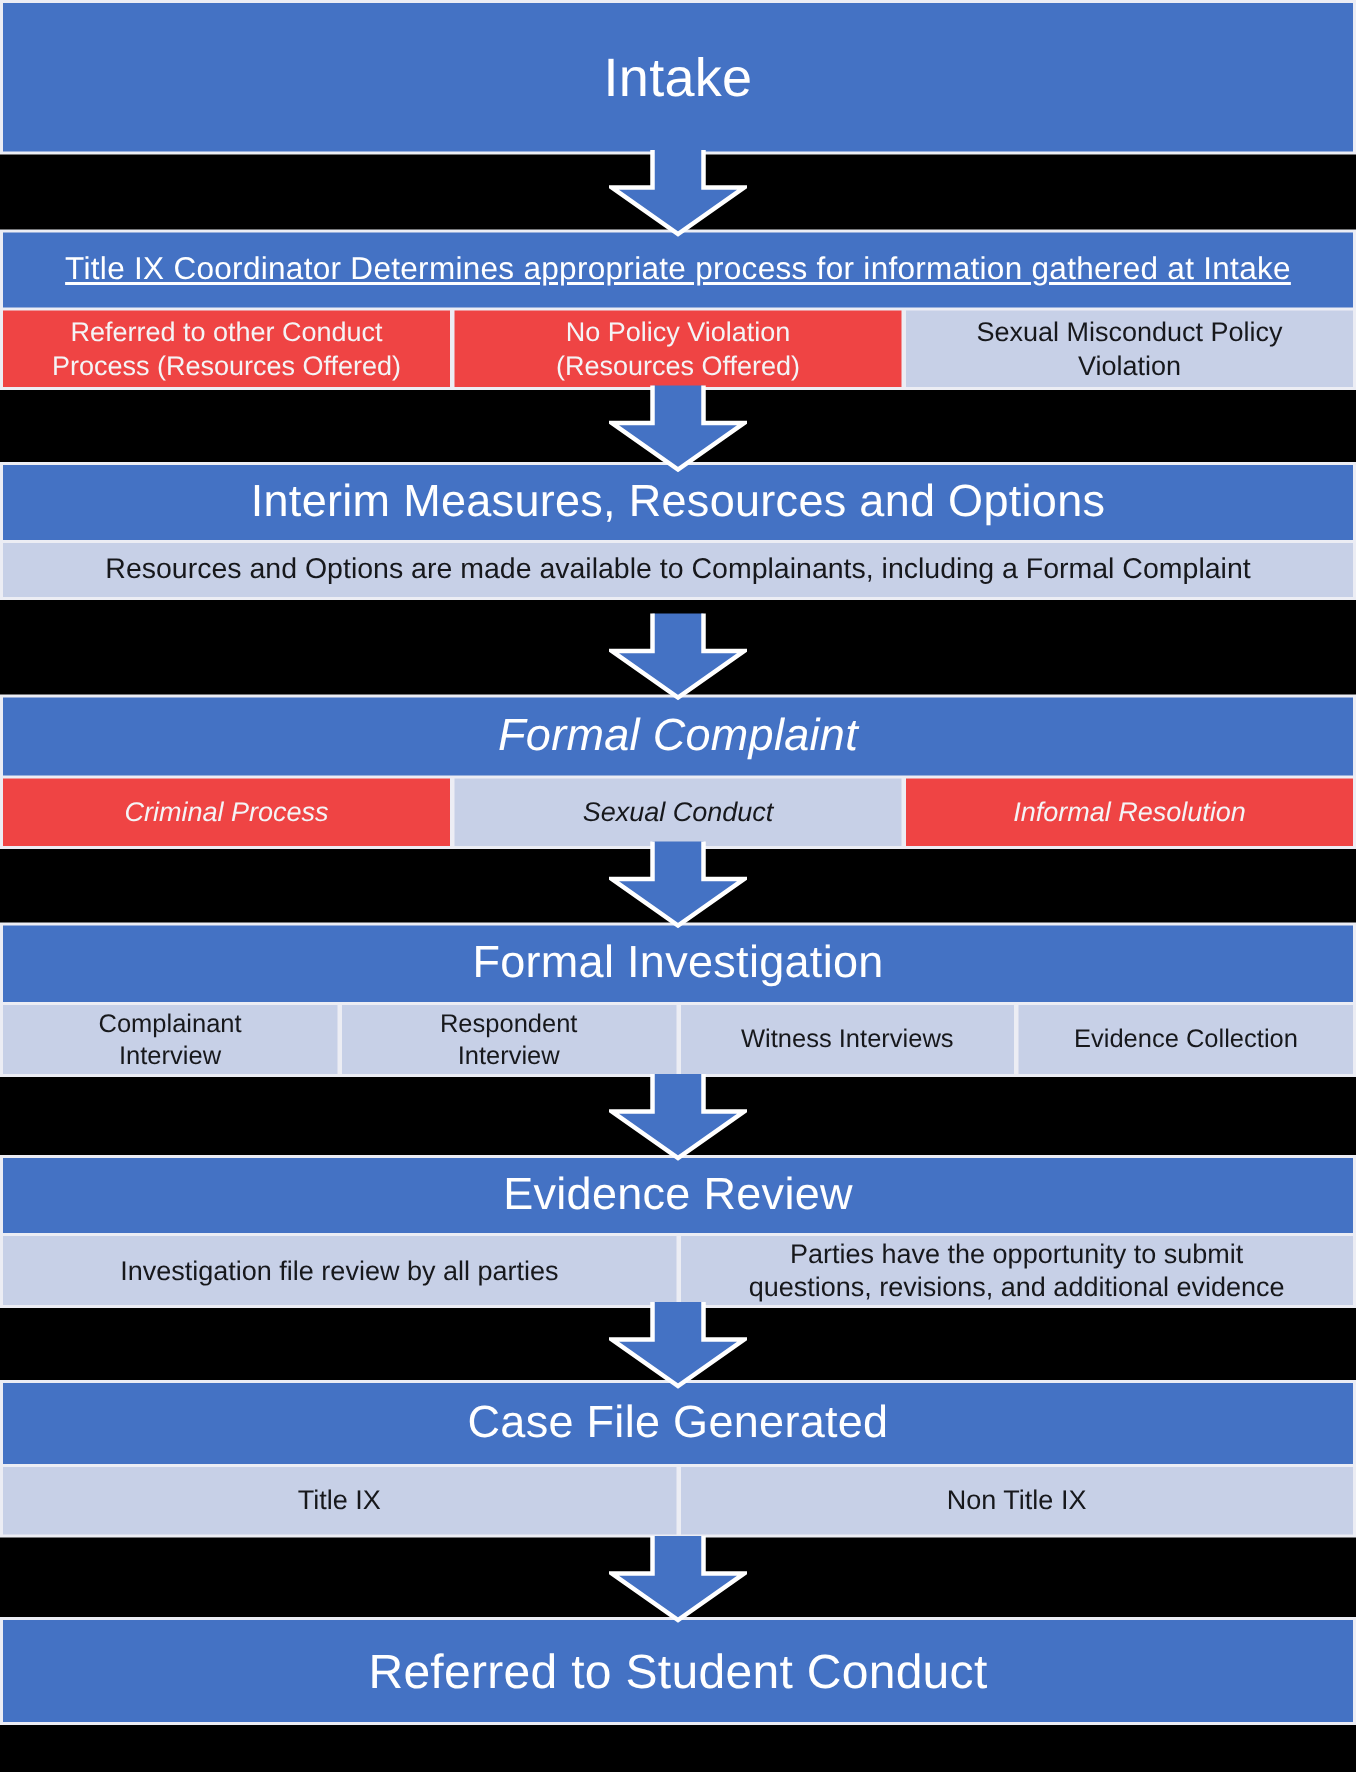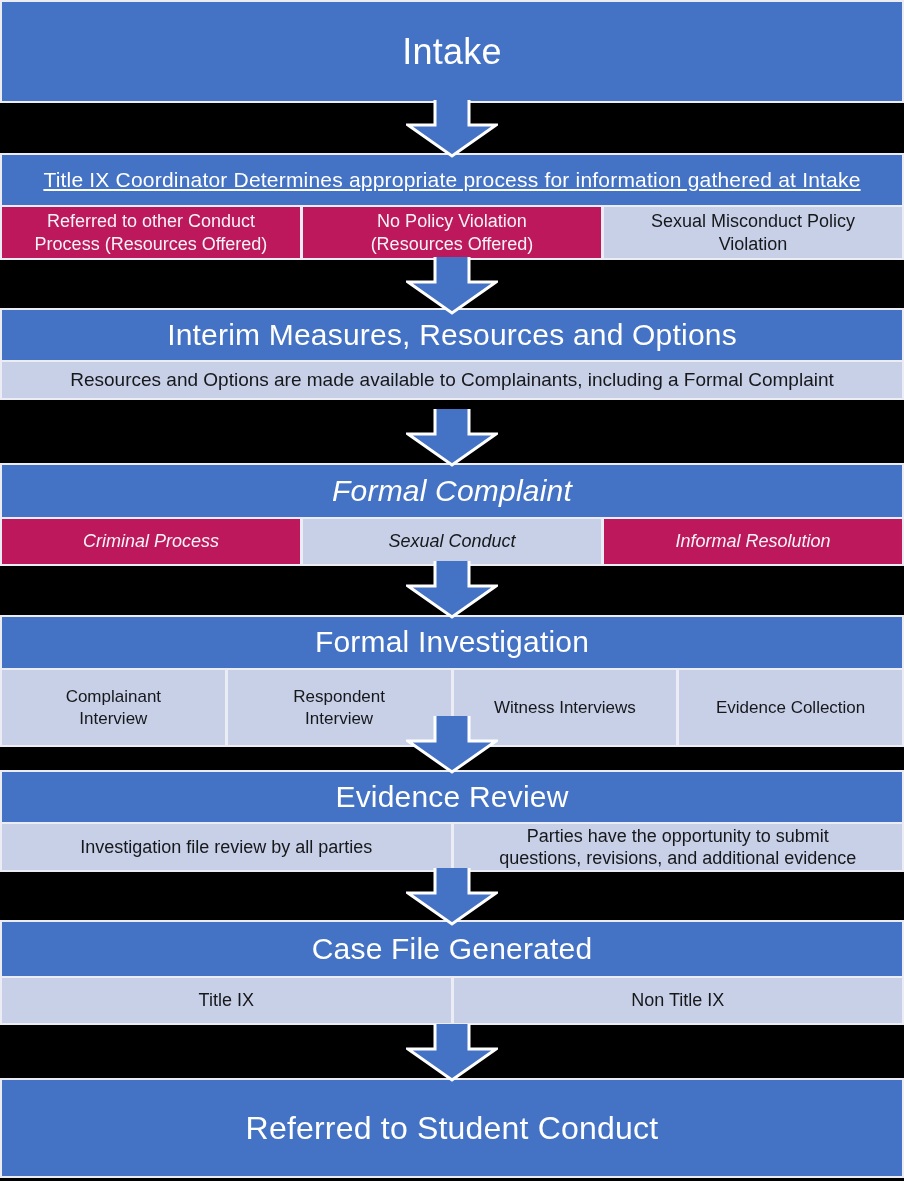--- a/index.html
+++ b/index.html
@@ -28,7 +28,7 @@
   }
   .cell.sm { font-size:17px; }
   .cell.light { background:#C7D0E7; color:#17181C; }
-  .cell.dark  { background:#be185d; color:#F4F4F6; }
+  .cell.dark  { background:#ef4444; color:#F4F4F6; }
   .sub-band {
     flex:1; background:#C7D0E7; color:#17181C;
     display:flex; align-items:center; justify-content:center; text-align:center;

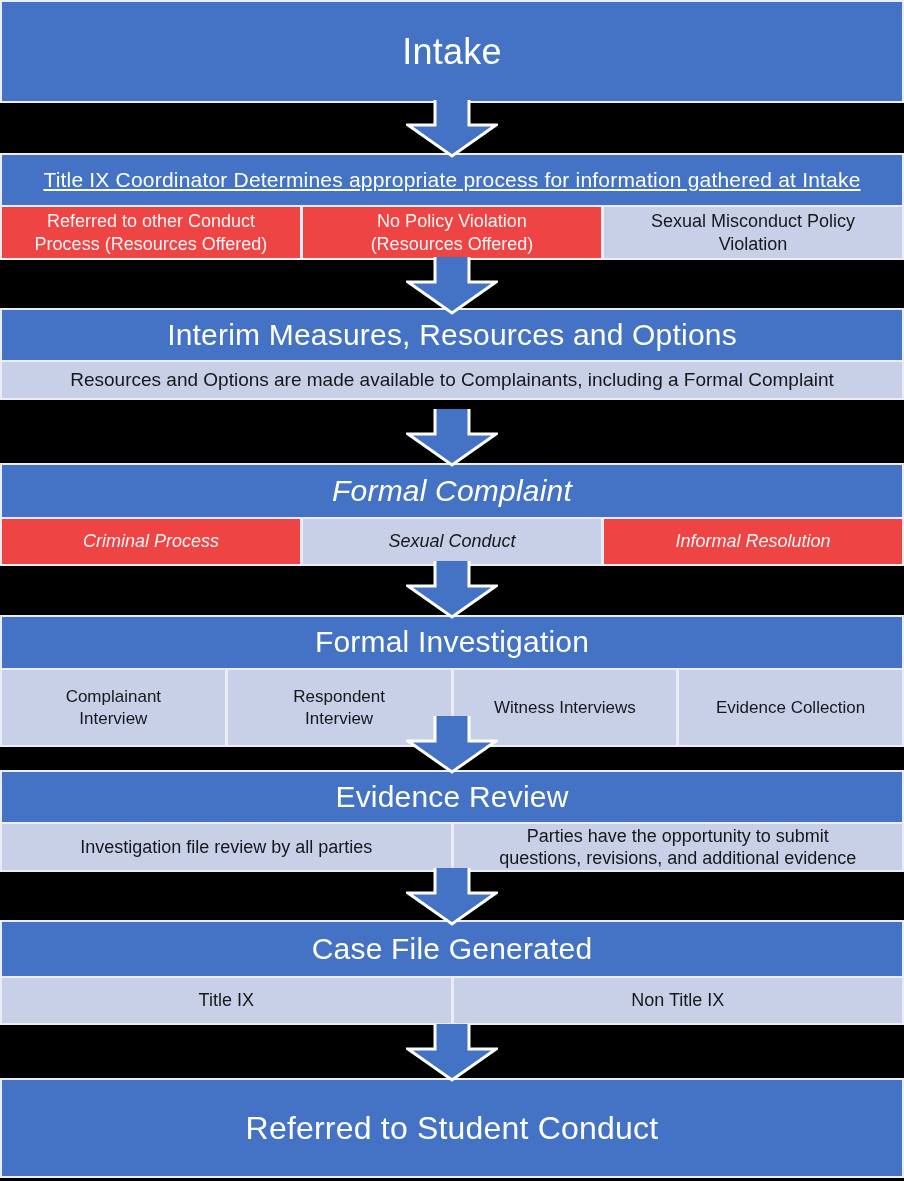--- a/index.html
+++ b/index.html
@@ -88,7 +88,7 @@
     <polygon points="29,-5 63,-5 63,25 90,25 46,56 2,25 29,25" fill="#4472C4" stroke="#FFFFFF" stroke-width="3"></polygon>
   </svg>
 
-  <div class="group" style="top:615px; height:132px;">
+  <div class="group" style="top:615px; height:103px;">
     <div class="band lg" style="flex:0 0 51px;">Formal Investigation</div>
     <div class="cells">
       <div class="cell light sm">Complainant

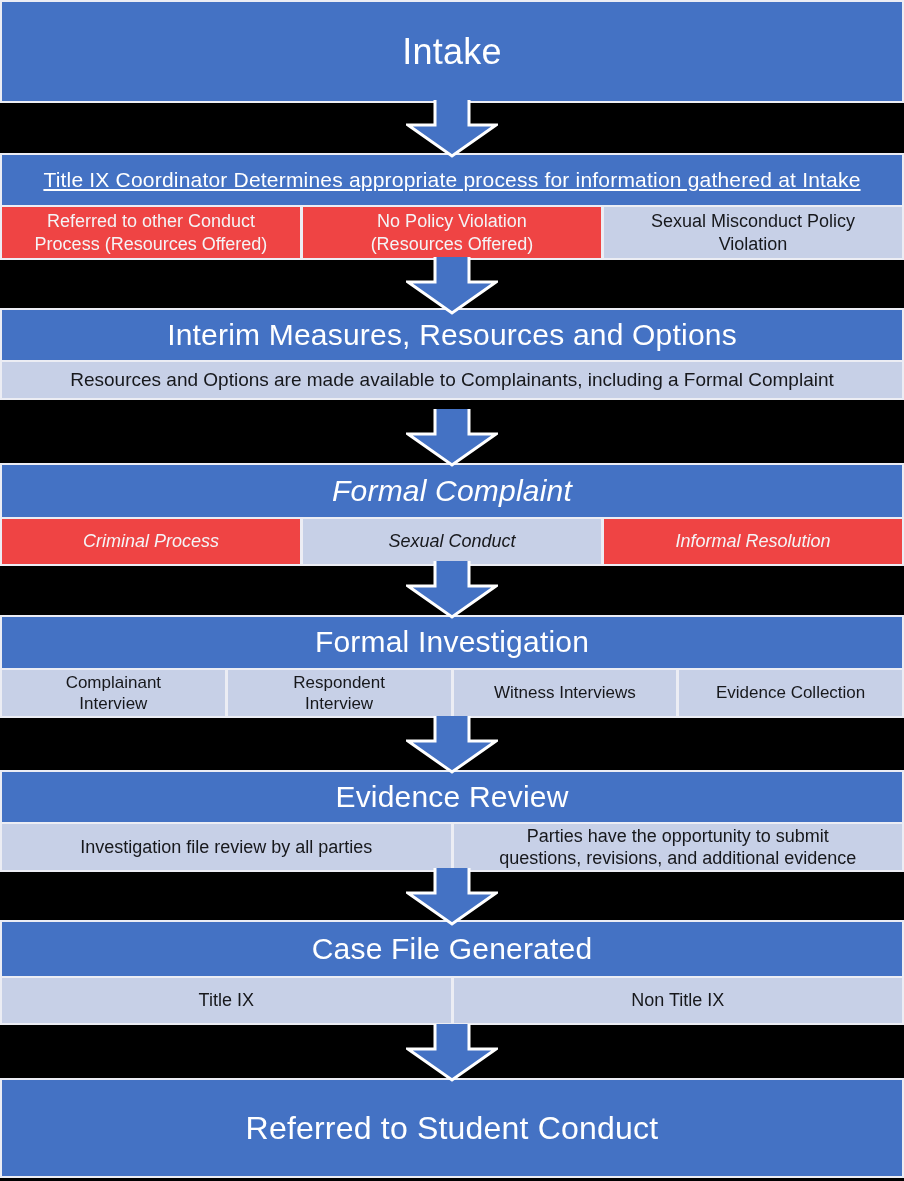--- a/index.html
+++ b/index.html
@@ -129,7 +129,7 @@
     <polygon points="29,-5 63,-5 63,25 90,25 46,56 2,25 29,25" fill="#4472C4" stroke="#FFFFFF" stroke-width="3"></polygon>
   </svg>
 
-  <div class="group" style="top:1078px; height:100px;">
+  <div class="group" style="top:1078px; height:72px;">
     <div class="band" style="flex:1; font-size:32px;">Referred to Student Conduct</div>
   </div>
 

